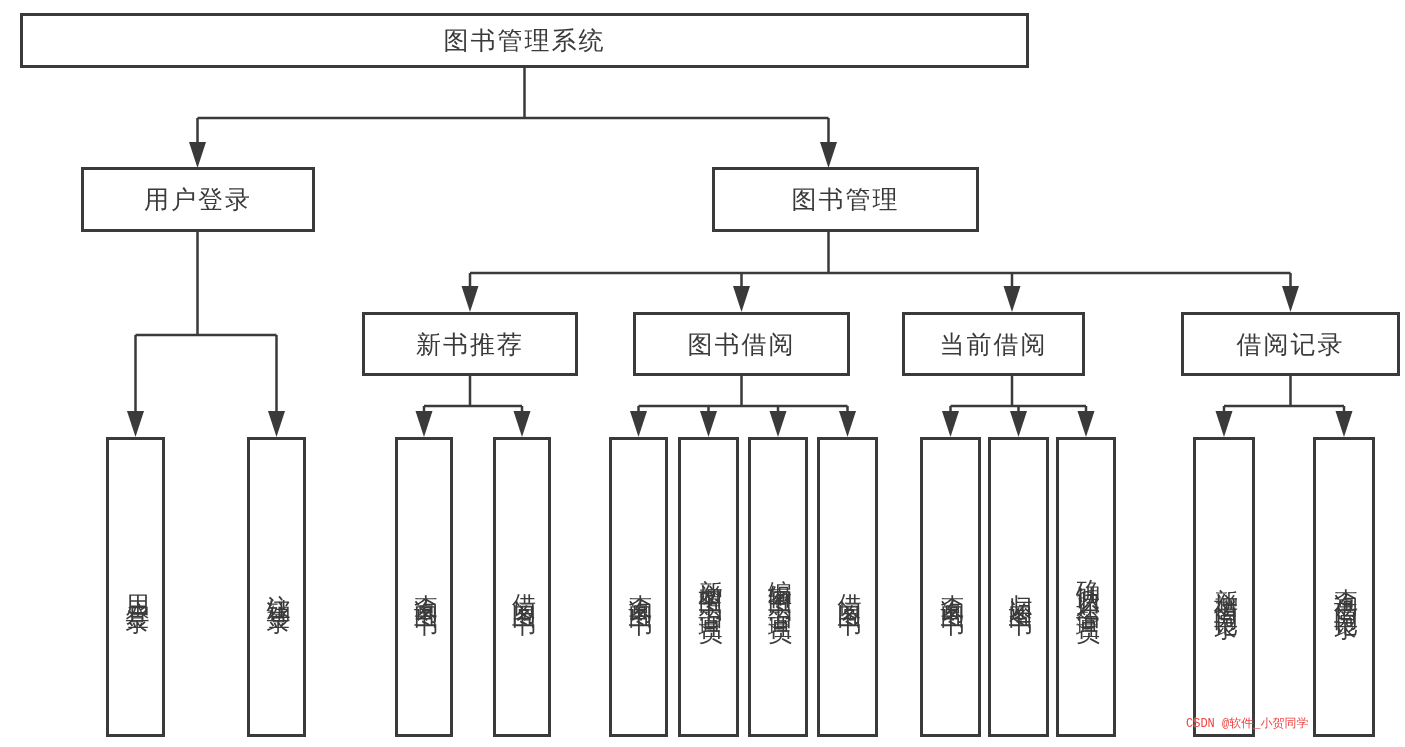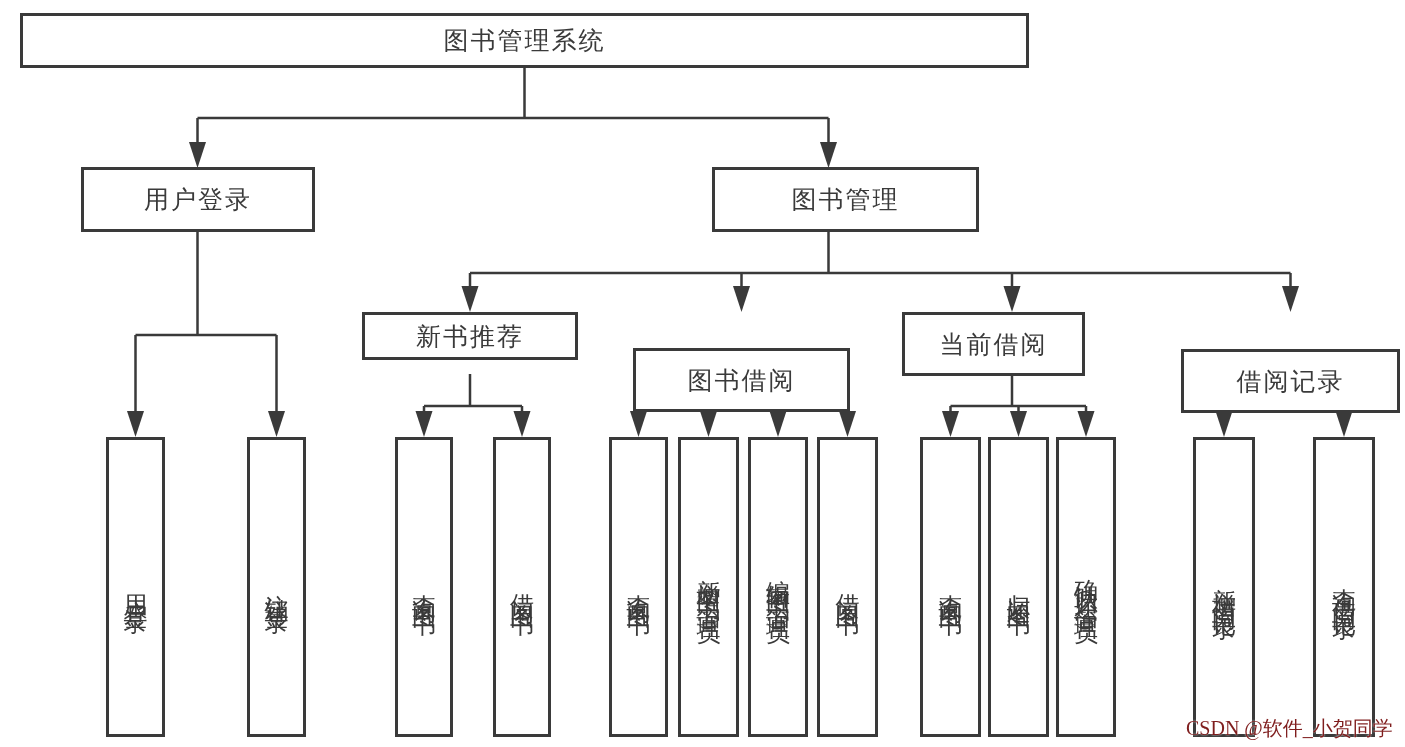--- a/index.html
+++ b/index.html
@@ -7,7 +7,7 @@
     position:relative;
     width:1405px;height:747px;
     background:#ffffff;
-    font-family:Liberation Serif, serif;
+    font-family:Liberation Mono, monospace;
     color:#3a3a3a;
     overflow:hidden;
   }

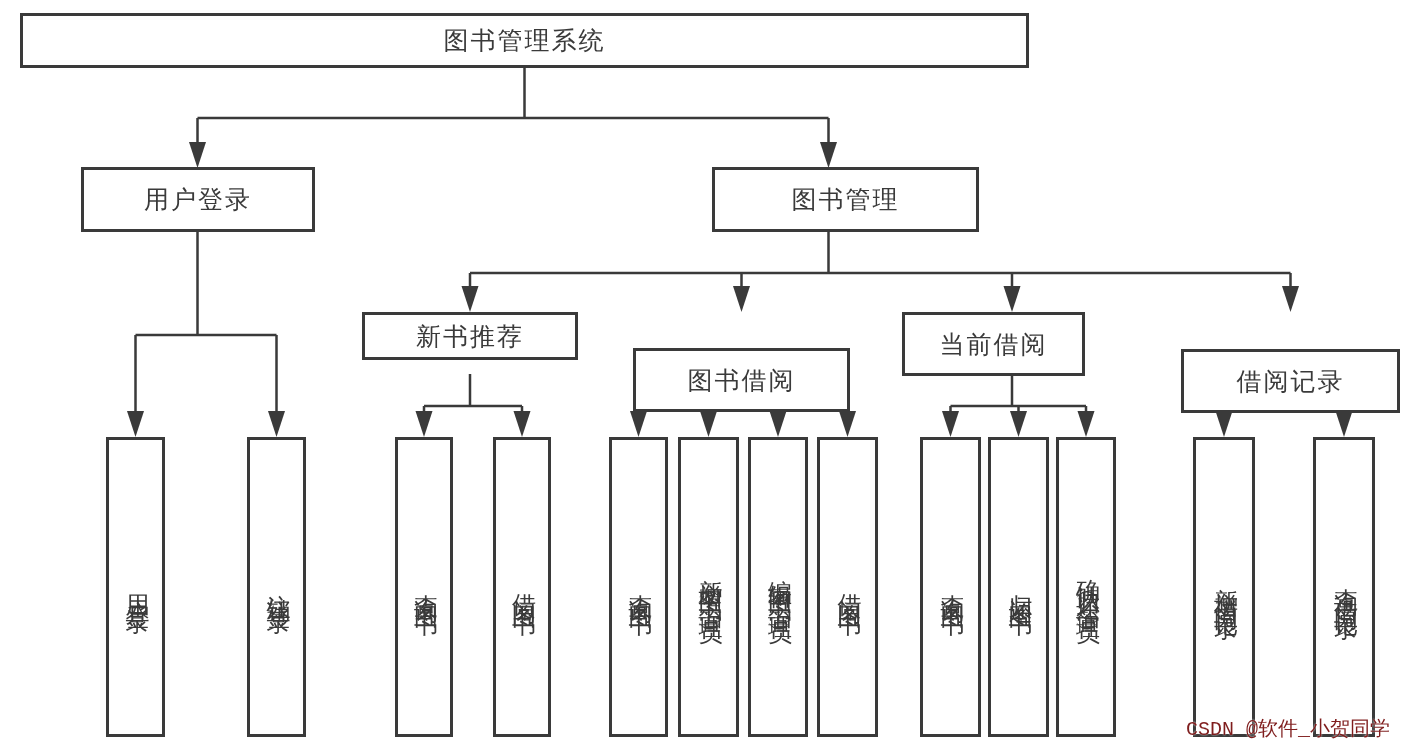--- a/index.html
+++ b/index.html
@@ -35,7 +35,7 @@
   .n-root{left:20px;top:13px;width:1009px;height:55px;}
   .n-user-login{left:81px;top:167px;width:234px;height:65px;}
   .n-book-mgmt{left:712px;top:167px;width:267px;height:65px;}
-  .n-s0{left:362px;top:312px;width:216px;height:48px;}
+  .n-s0{left:362px;top:312px;width:216px;height:64px;}
   .n-s1{left:633px;top:312px;width:217px;height:64px;margin-top:36px;}
   .n-s2{left:902px;top:312px;width:183px;height:64px;}
   .n-s3{left:1181px;top:312px;width:219px;height:64px;margin-top:37px;}

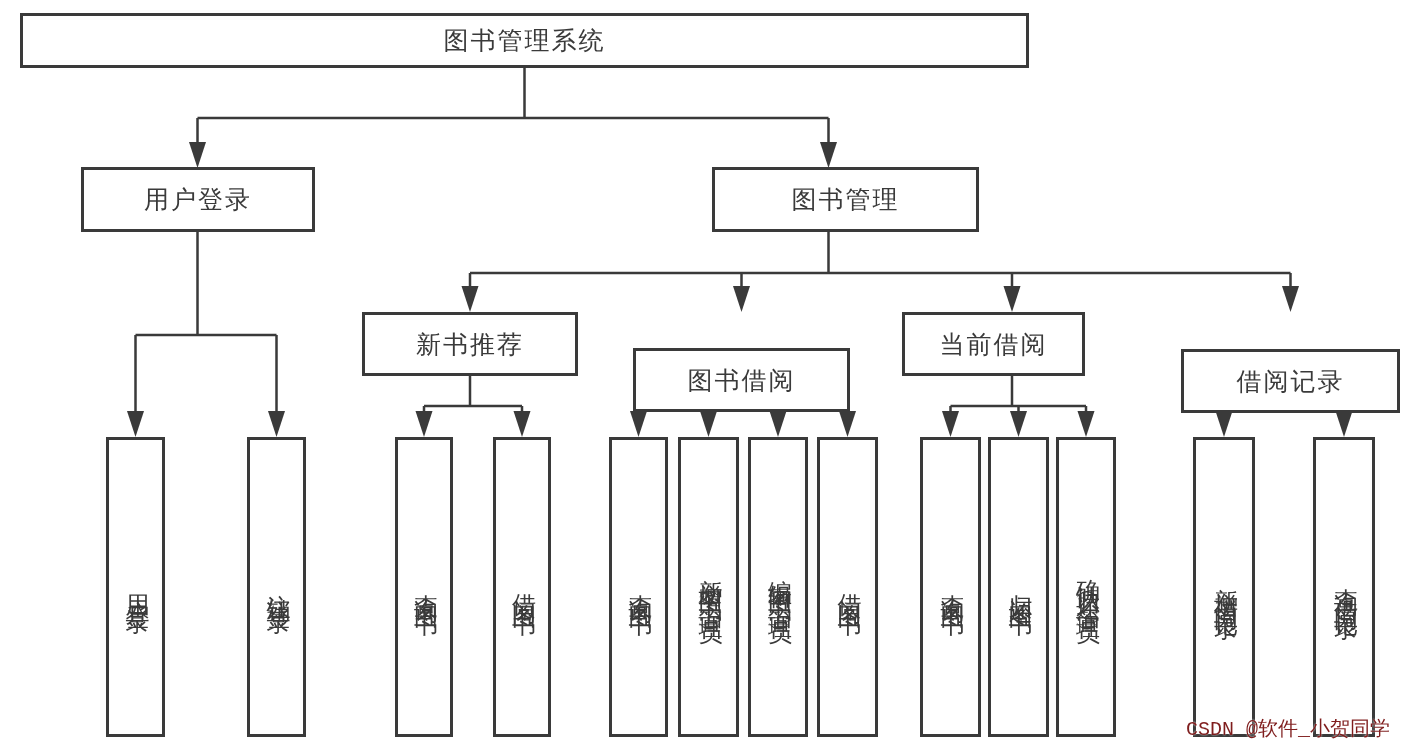--- a/index.html
+++ b/index.html
@@ -36,7 +36,7 @@
   .n-user-login{left:81px;top:167px;width:234px;height:65px;}
   .n-book-mgmt{left:712px;top:167px;width:267px;height:65px;}
   .n-s0{left:362px;top:312px;width:216px;height:64px;}
-  .n-s1{left:633px;top:312px;width:217px;height:64px;margin-top:36px;}
+  .n-s1{left:633px;top:312px;width:217px;height:64px;}
   .n-s2{left:902px;top:312px;width:183px;height:64px;}
   .n-s3{left:1181px;top:312px;width:219px;height:64px;margin-top:37px;}
   .lf{top:437px;height:300px;}

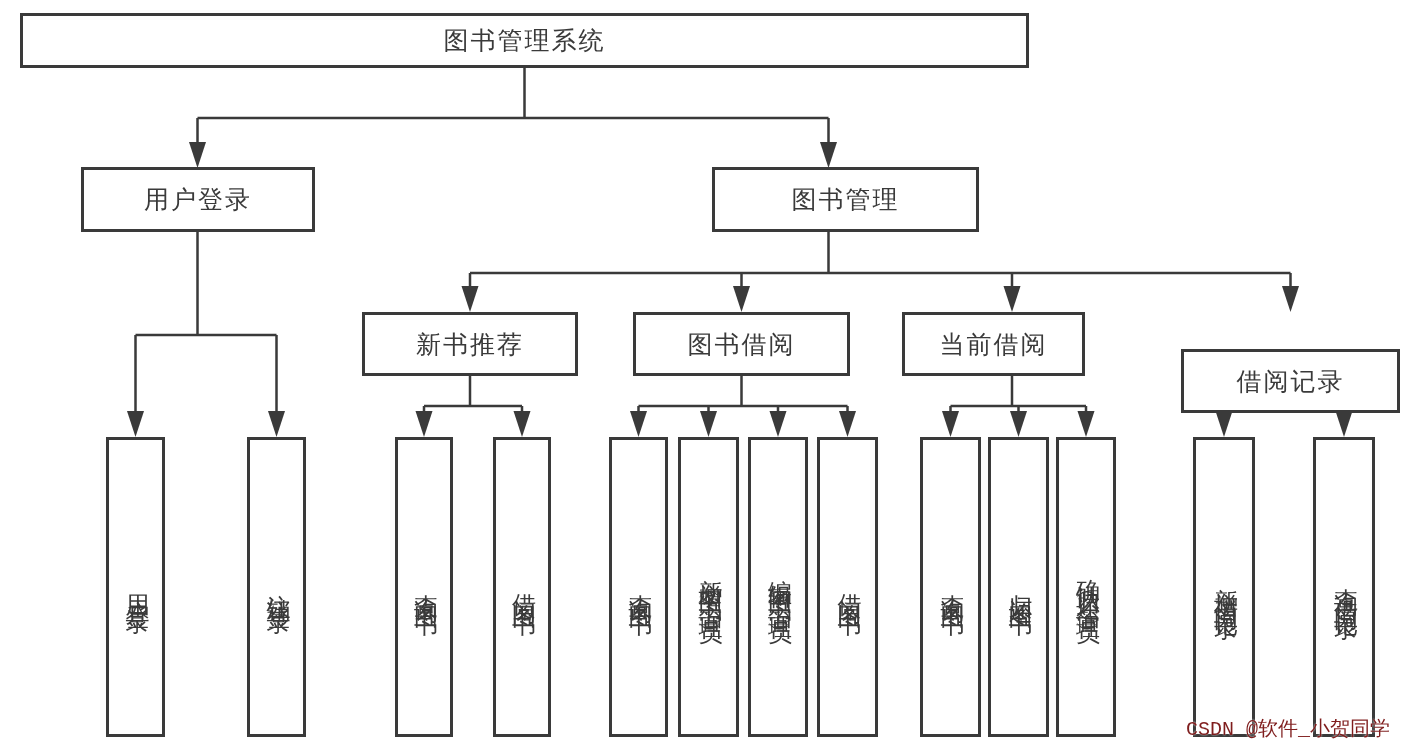--- a/index.html
+++ b/index.html
@@ -38,7 +38,7 @@
   .n-s0{left:362px;top:312px;width:216px;height:64px;}
   .n-s1{left:633px;top:312px;width:217px;height:64px;}
   .n-s2{left:902px;top:312px;width:183px;height:64px;}
-  .n-s3{left:1181px;top:312px;width:219px;height:64px;margin-top:37px;}
+  .n-s3{left:1181px;top:312px;width:219px;height:64px;}
   .lf{top:437px;height:300px;}
   .n-a1{left:106px;width:59px;}
   .n-a2{left:247px;width:59px;}

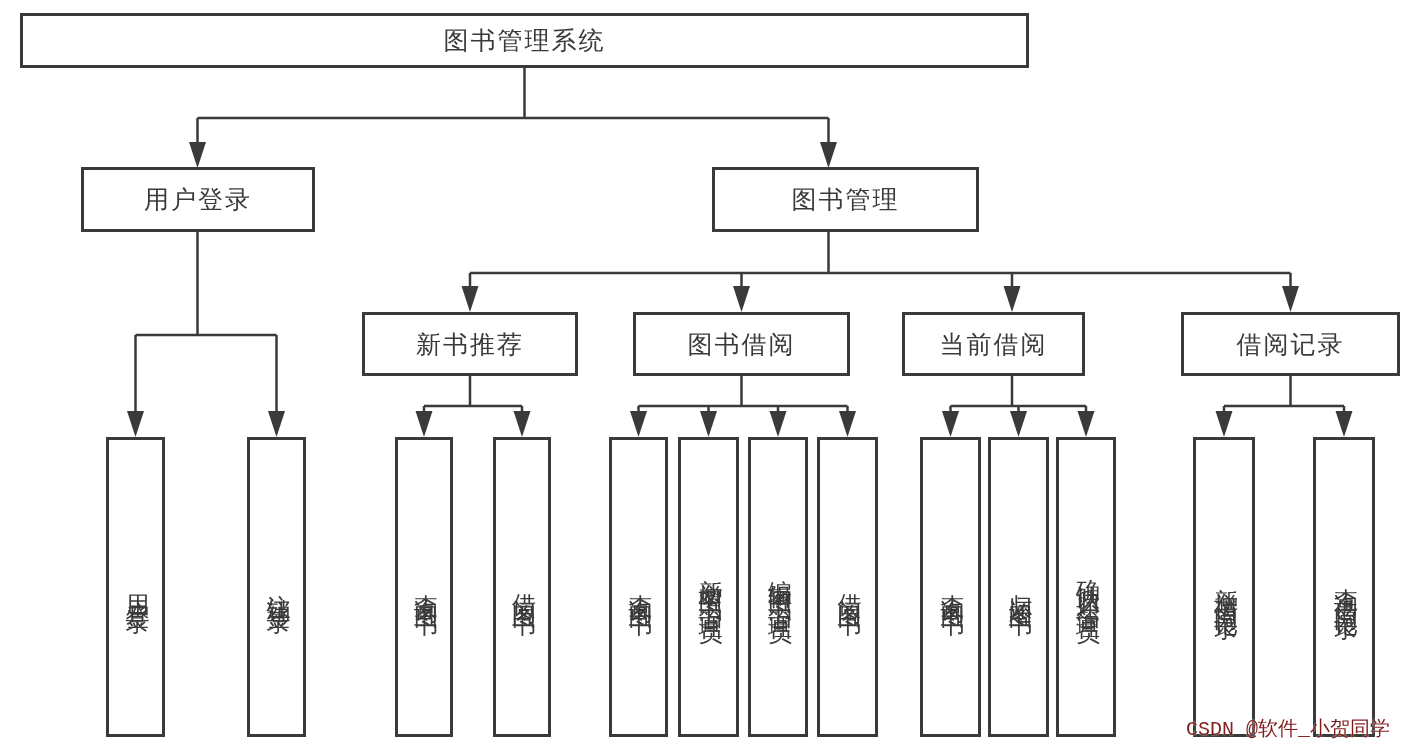--- a/index.html
+++ b/index.html
@@ -56,8 +56,8 @@
   .watermark{
     position:absolute;
     left:1186px;top:715px;
-    font-size:20px;
-    color:#7f1d1d;
+    font-size:12px;
+    color:#ef4444;
     white-space:nowrap;
     z-index:5;
     text-shadow:0 0 2px #ffffff;

